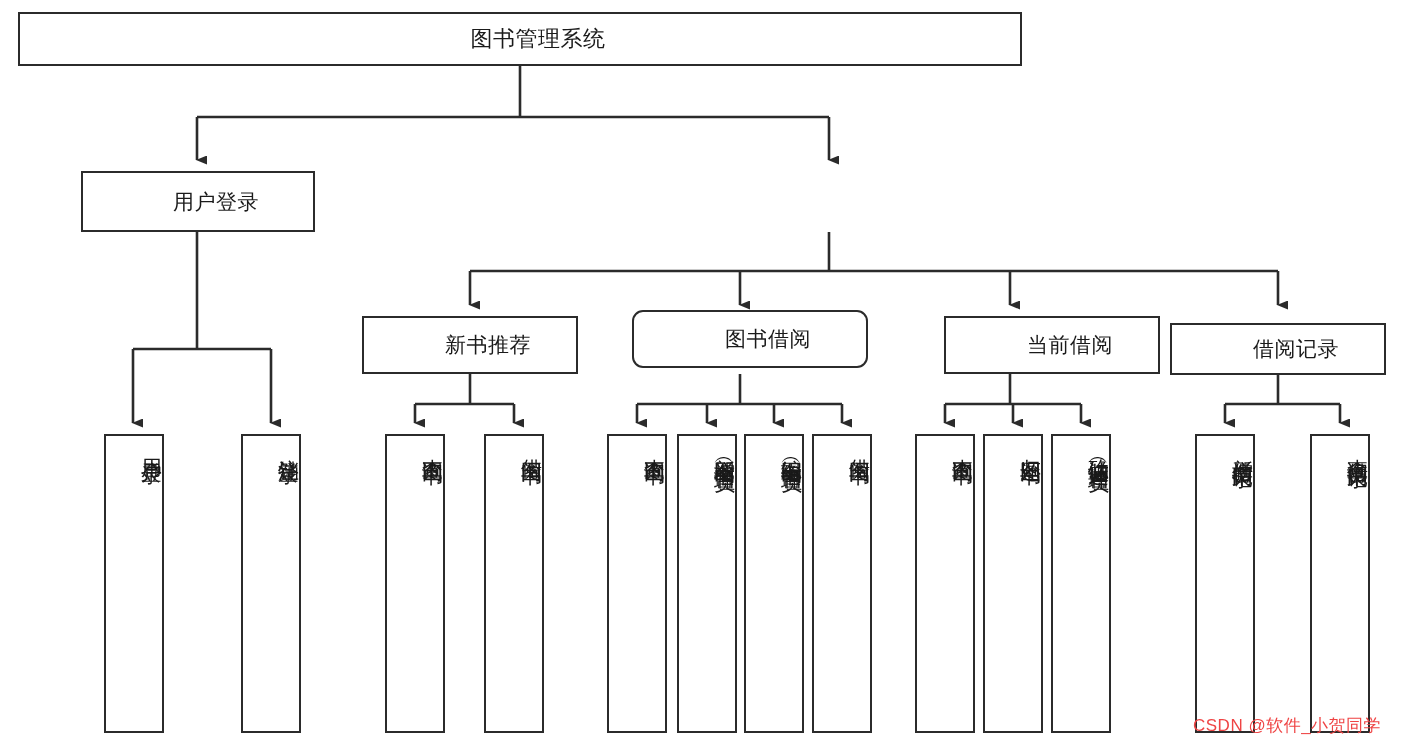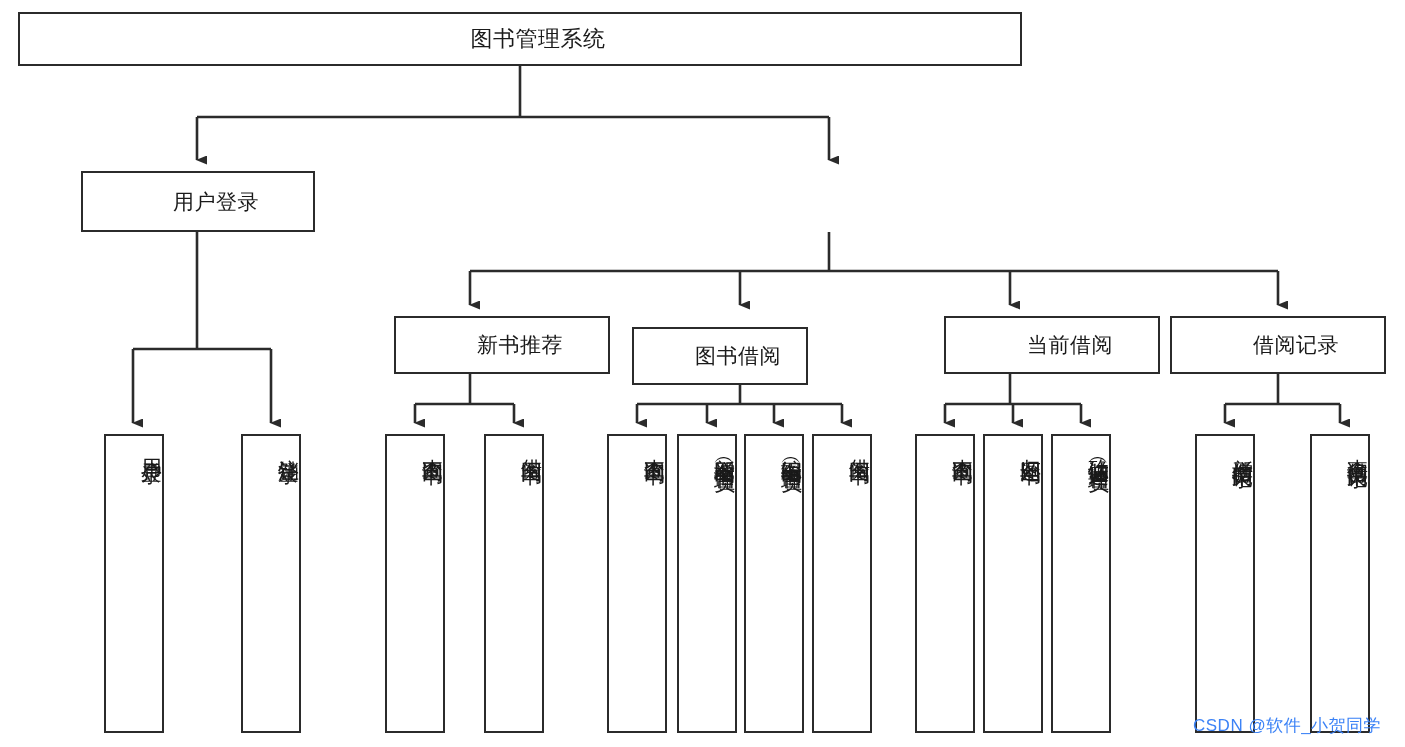--- a/index.html
+++ b/index.html
@@ -137,7 +137,7 @@
     <span class="node-label">用户登录</span>
   </div>
 
-  <div class="node horiz" style="left:362px; top:316px; width:216px; height:58px;margin-left:32px;">
+  <div class="node horiz" style="left:362px; top:316px; width:216px; height:58px;">
     <span class="node-label">新书推荐</span>
   </div>
   <div class="node horiz" style="left:632px; top:327px; width:176px; height:58px;">

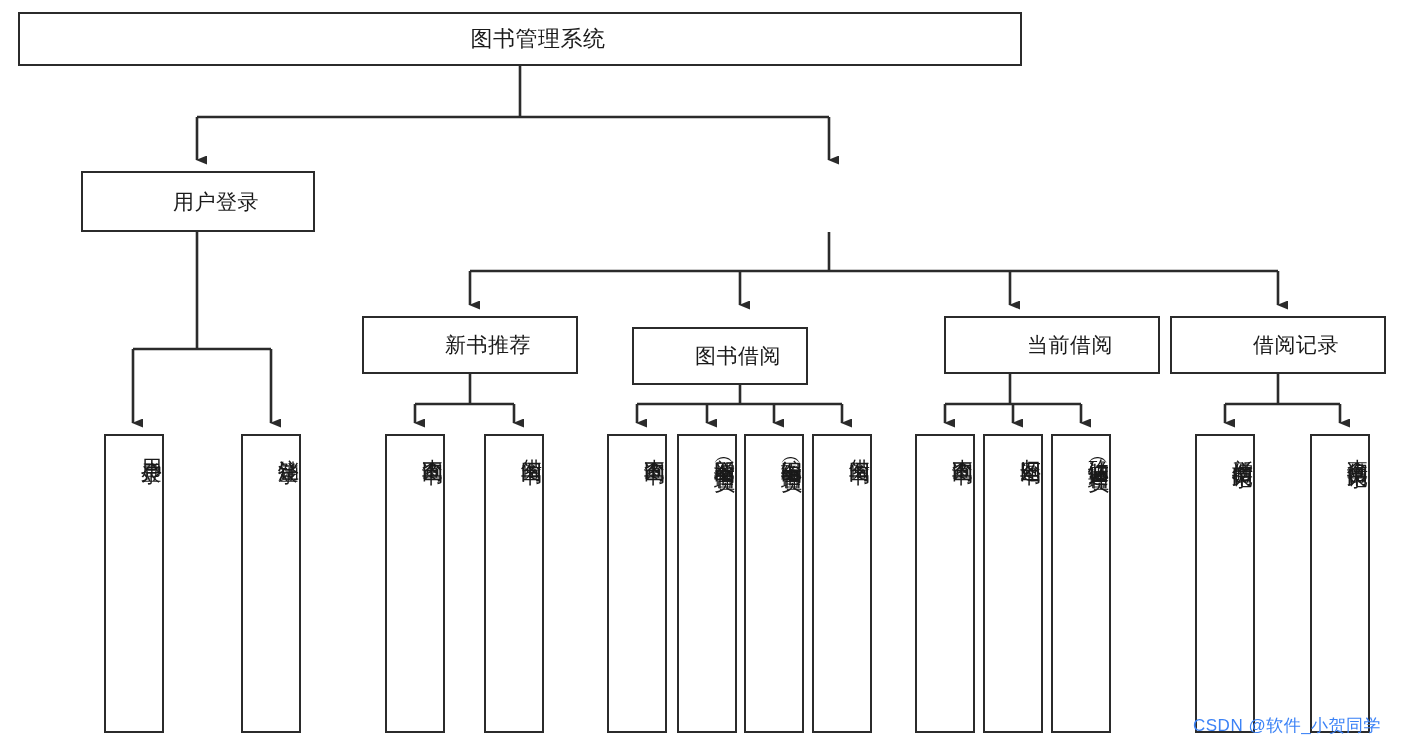--- a/index.html
+++ b/index.html
@@ -140,7 +140,7 @@
   <div class="node horiz" style="left:362px; top:316px; width:216px; height:58px;">
     <span class="node-label">新书推荐</span>
   </div>
-  <div class="node horiz" style="left:632px; top:327px; width:176px; height:58px;">
+  <div class="node horiz" style="left:632px; top:310px; width:236px; height:58px;border-radius:11px;">
     <span class="node-label">图书借阅</span>
   </div>
   <div class="node horiz" style="left:944px; top:316px; width:216px; height:58px;">

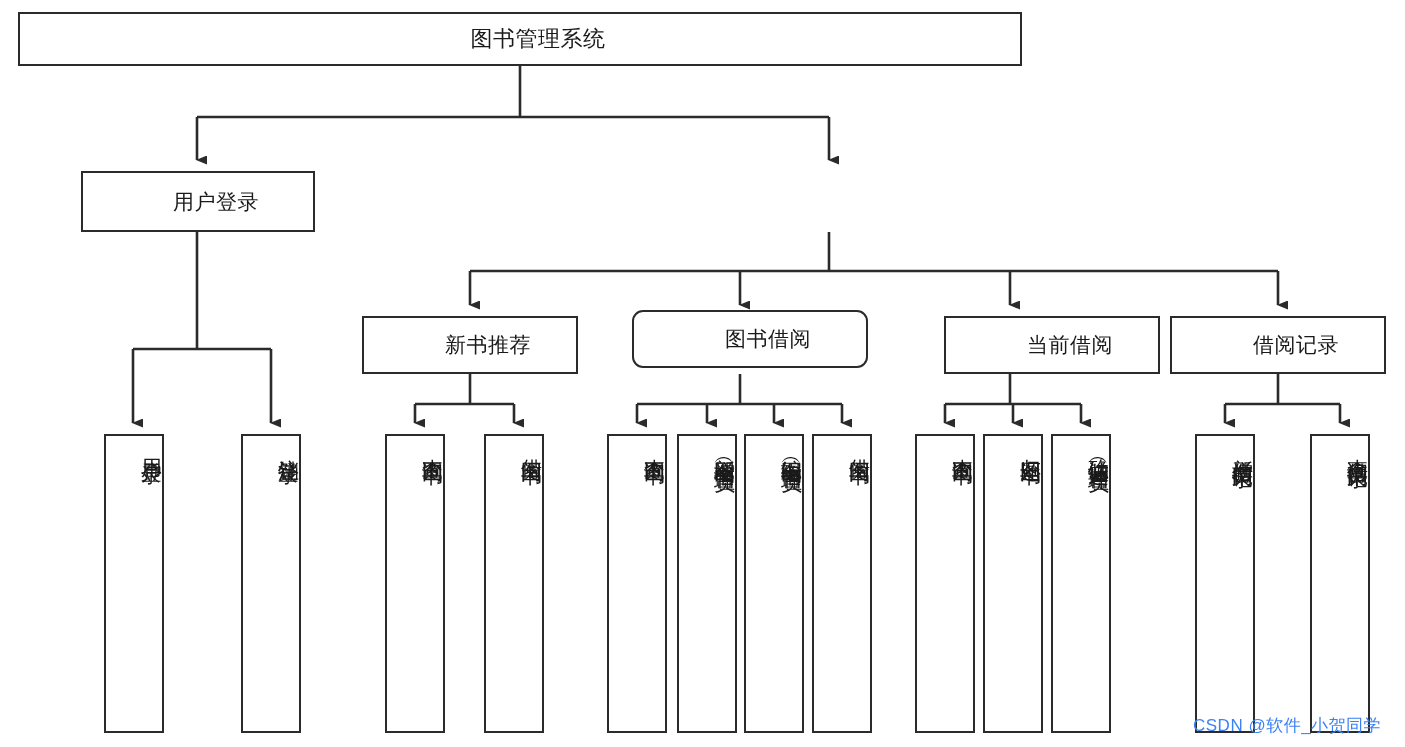--- a/index.html
+++ b/index.html
@@ -146,7 +146,7 @@
   <div class="node horiz" style="left:944px; top:316px; width:216px; height:58px;">
     <span class="node-label">当前借阅</span>
   </div>
-  <div class="node horiz" style="left:1170px; top:316px; width:216px; height:58px;">
+  <div class="node horiz" style="left:1170px; top:323px; width:216px; height:52px;">
     <span class="node-label">借阅记录</span>
   </div>
 

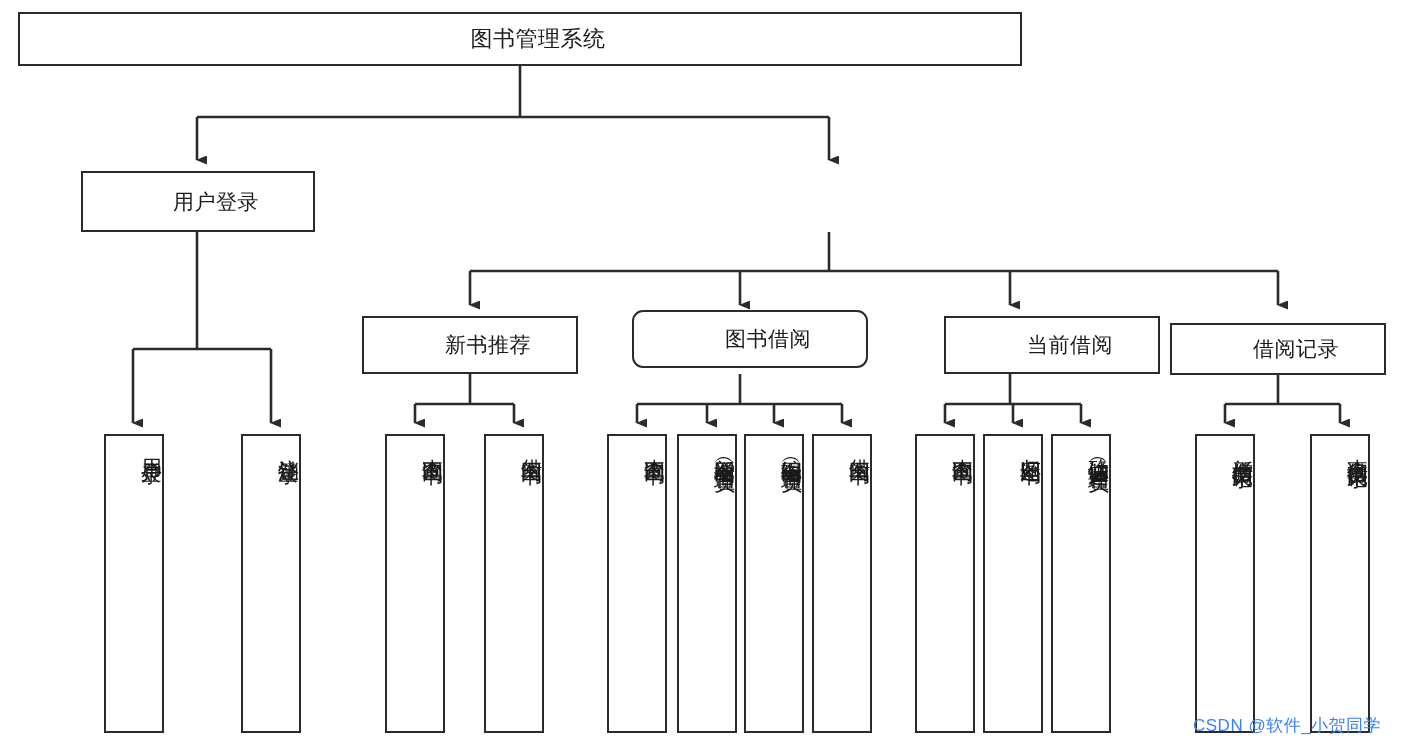--- a/index.html
+++ b/index.html
@@ -69,7 +69,7 @@
   .watermark {
     position: absolute;
     font-size: 17px;
-    color: #3b82f6;
+    color: #ef4444;
     white-space: nowrap;
     letter-spacing: 0.5px;
   }

